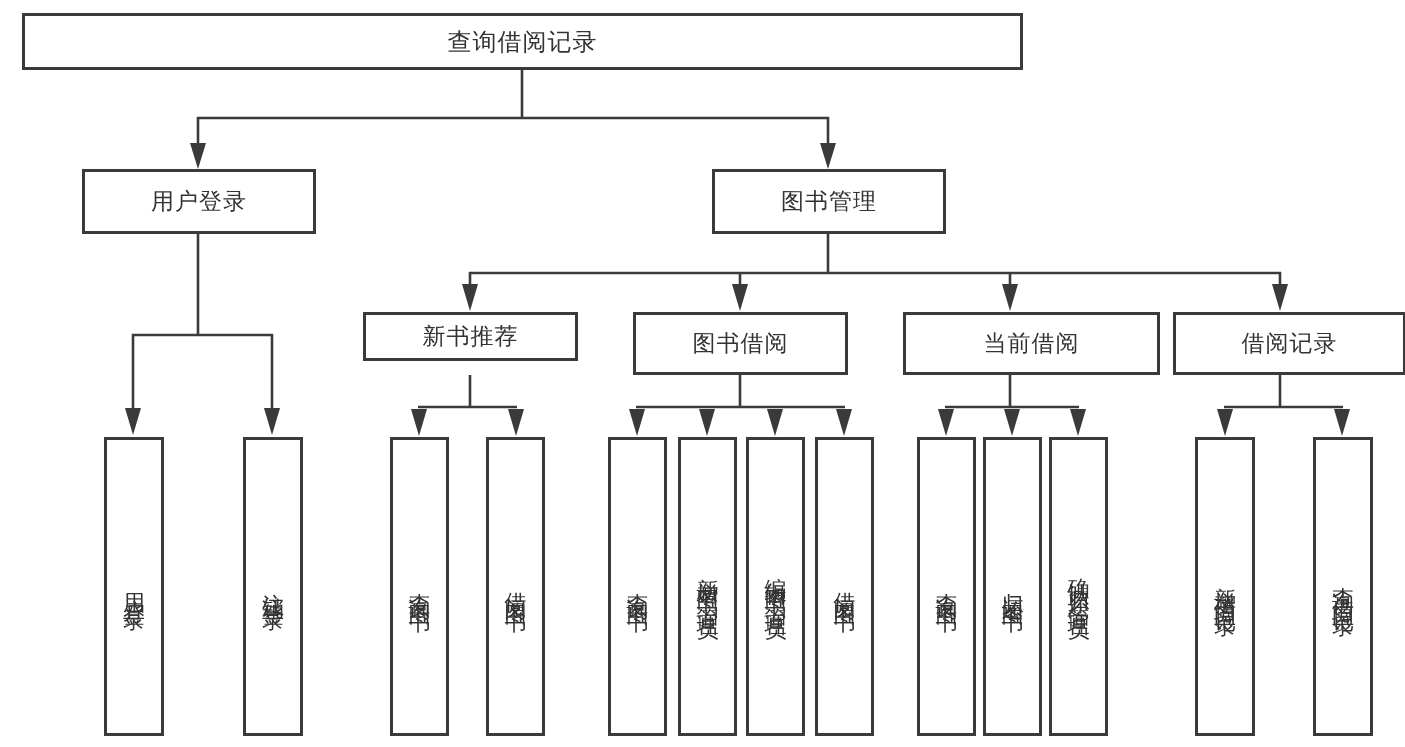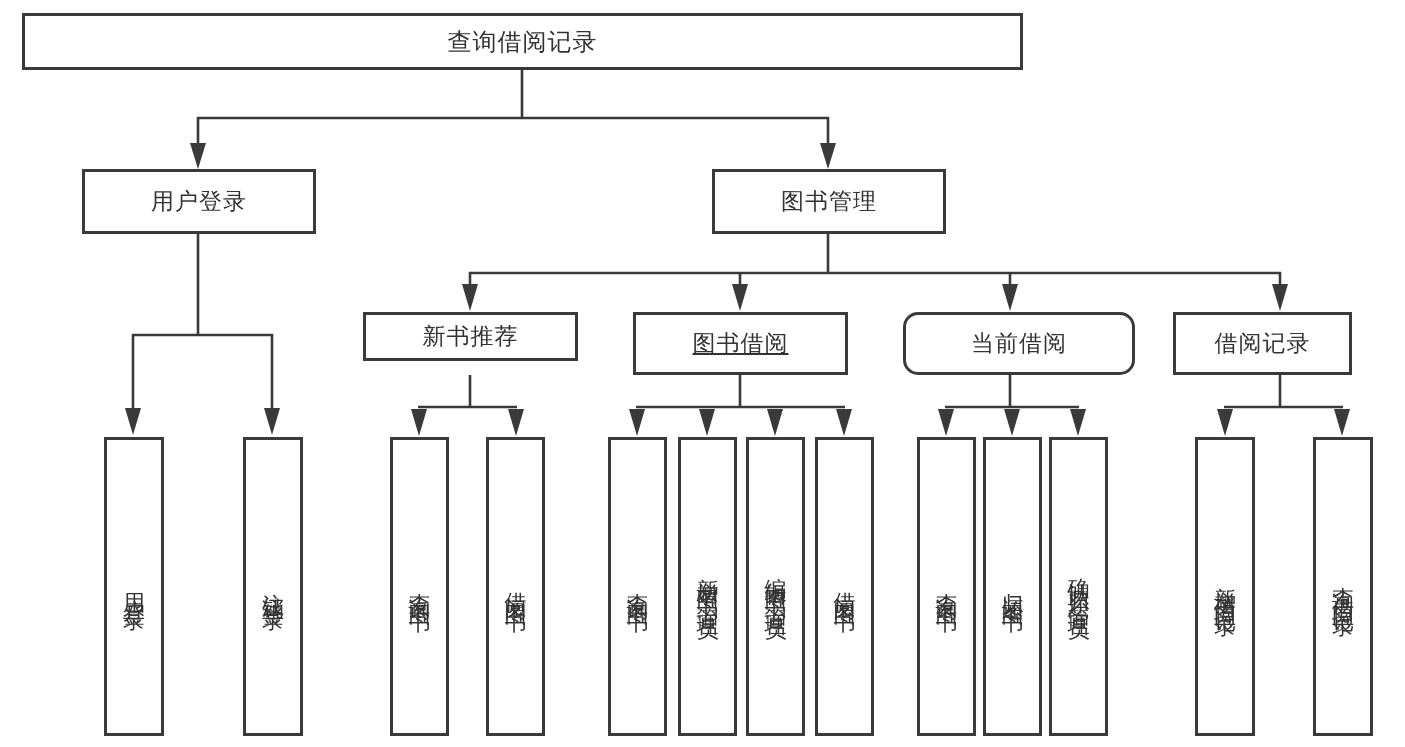--- a/index.html
+++ b/index.html
@@ -110,7 +110,7 @@
   <div class="box h-box" style="left:363px;top:312px;width:215px;height:49px;">
     <span>新书推荐</span>
   </div>
-  <div class="box h-box" style="left:633px;top:312px;width:215px;height:63px;text-decoration:underline;">
+  <div class="box h-box" style="left:633px;top:312px;width:215px;height:63px;">
     <span>图书借阅</span>
   </div>
   <div class="box h-box" style="left:903px;top:312px;width:232px;height:63px;border-radius:15px;">

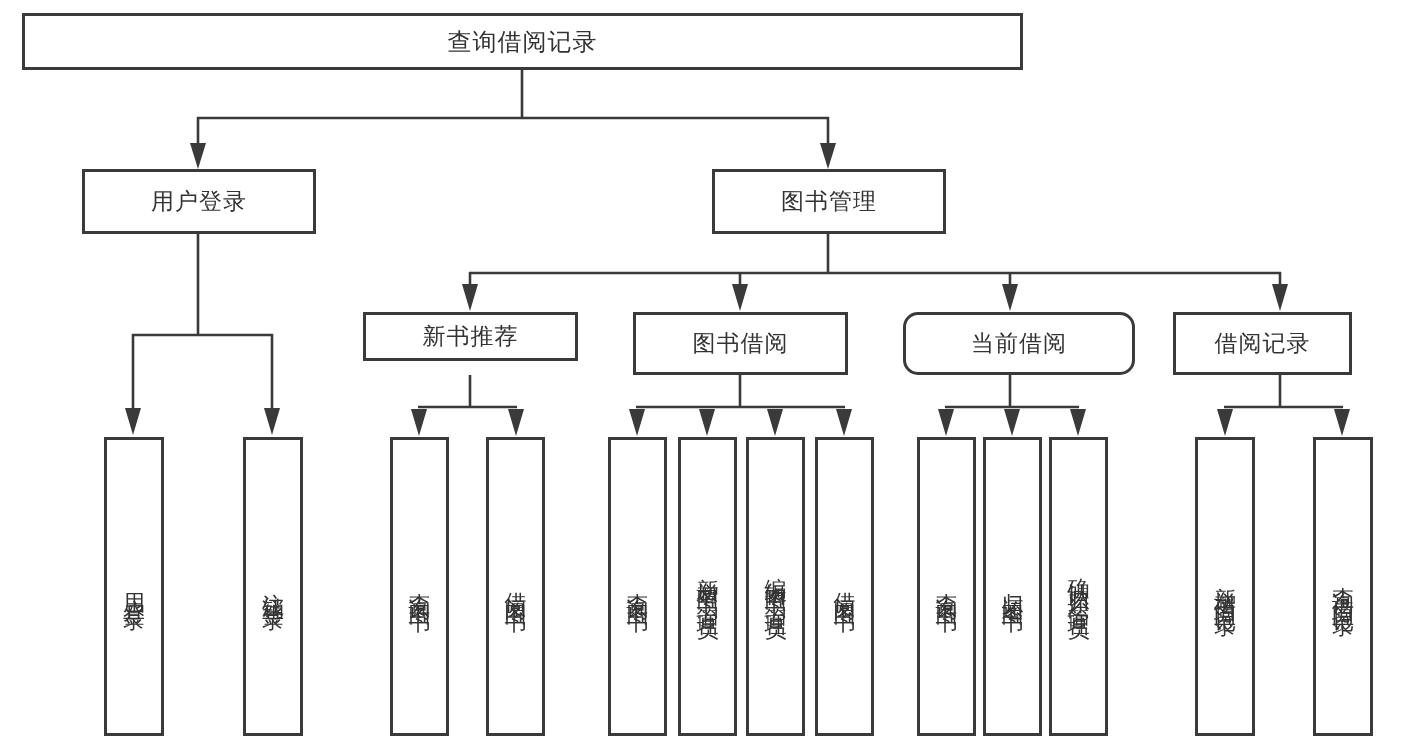--- a/index.html
+++ b/index.html
@@ -113,7 +113,7 @@
   <div class="box h-box" style="left:633px;top:312px;width:215px;height:63px;">
     <span>图书借阅</span>
   </div>
-  <div class="box h-box" style="left:903px;top:312px;width:232px;height:63px;border-radius:15px;">
+  <div class="box h-box" style="left:903px;top:312px;width:257px;height:63px;">
     <span>当前借阅</span>
   </div>
   <div class="box h-box" style="left:1173px;top:312px;width:179px;height:63px;">

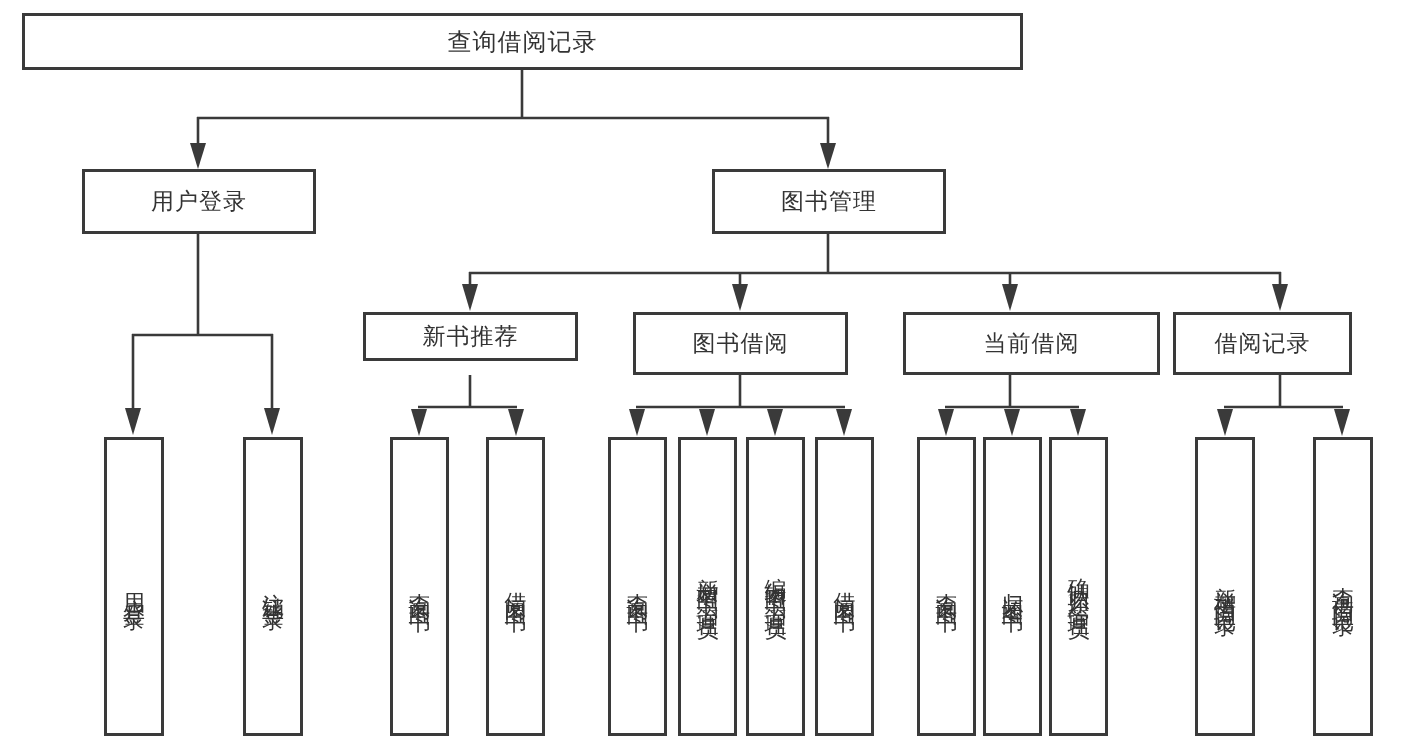--- a/index.html
+++ b/index.html
@@ -116,7 +116,7 @@
   <div class="box h-box" style="left:903px;top:312px;width:257px;height:63px;">
     <span>当前借阅</span>
   </div>
-  <div class="box h-box" style="left:1173px;top:312px;width:179px;height:63px;">
+  <div class="box h-box" style="left:1173px;top:312px;width:233px;height:63px;">
     <span>借阅记录</span>
   </div>
 

